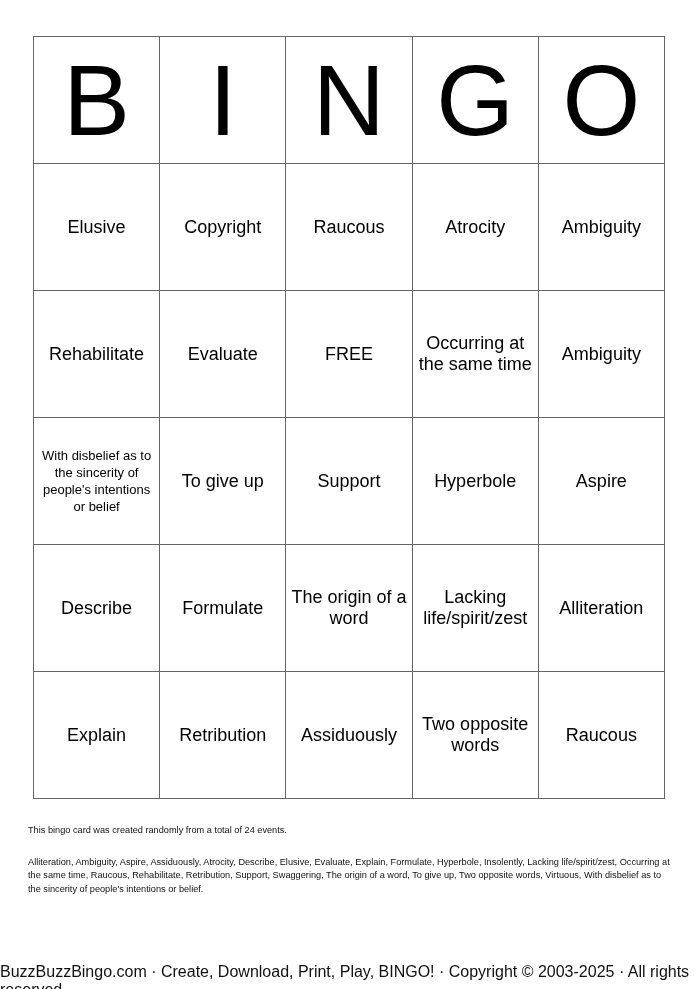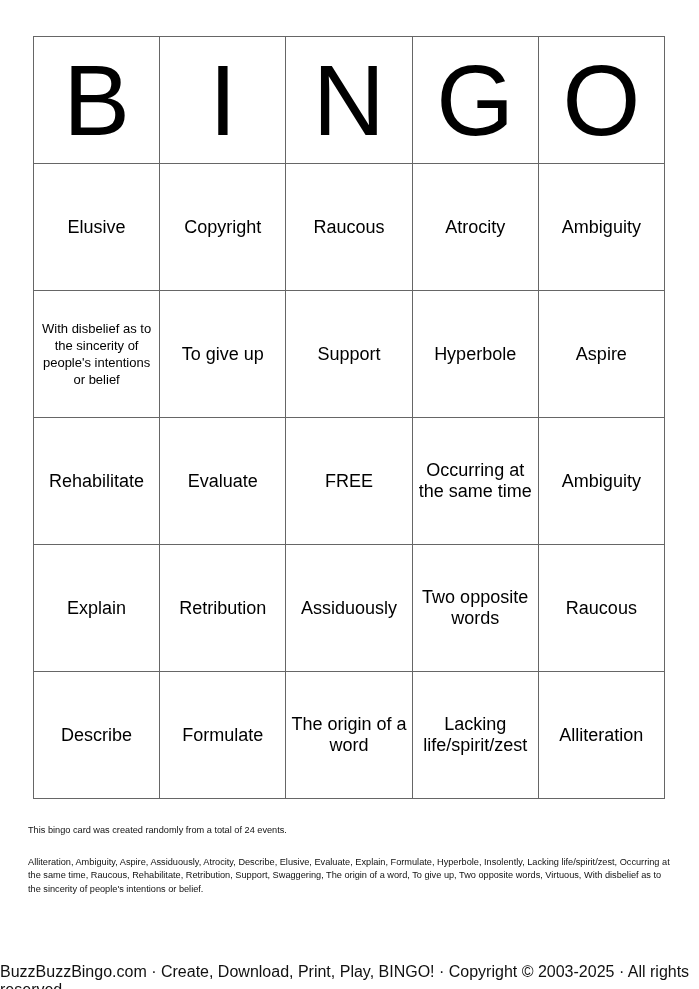--- a/index.html
+++ b/index.html
@@ -97,6 +97,23 @@
   </tr>
   <tr>
     <td>
+          <span class="cell-text">Rehabilitate</span>
+        </td>
+    <td>
+          <span class="cell-text">Evaluate</span>
+        </td>
+    <td>
+          <span class="cell-text">FREE</span>
+        </td>
+    <td>
+          <span class="cell-text">Occurring at the same time</span>
+        </td>
+    <td>
+          <span class="cell-text">Ambiguity</span>
+        </td>
+  </tr>
+  <tr>
+    <td>
           <span class="cell-text small">With disbelief as to the sincerity of people's intentions or belief</span>
         </td>
     <td>
@@ -110,23 +127,6 @@
         </td>
     <td>
           <span class="cell-text">Aspire</span>
-        </td>
-  </tr>
-  <tr>
-    <td>
-          <span class="cell-text">Rehabilitate</span>
-        </td>
-    <td>
-          <span class="cell-text">Evaluate</span>
-        </td>
-    <td>
-          <span class="cell-text">FREE</span>
-        </td>
-    <td>
-          <span class="cell-text">Occurring at the same time</span>
-        </td>
-    <td>
-          <span class="cell-text">Ambiguity</span>
         </td>
   </tr>
   <tr>

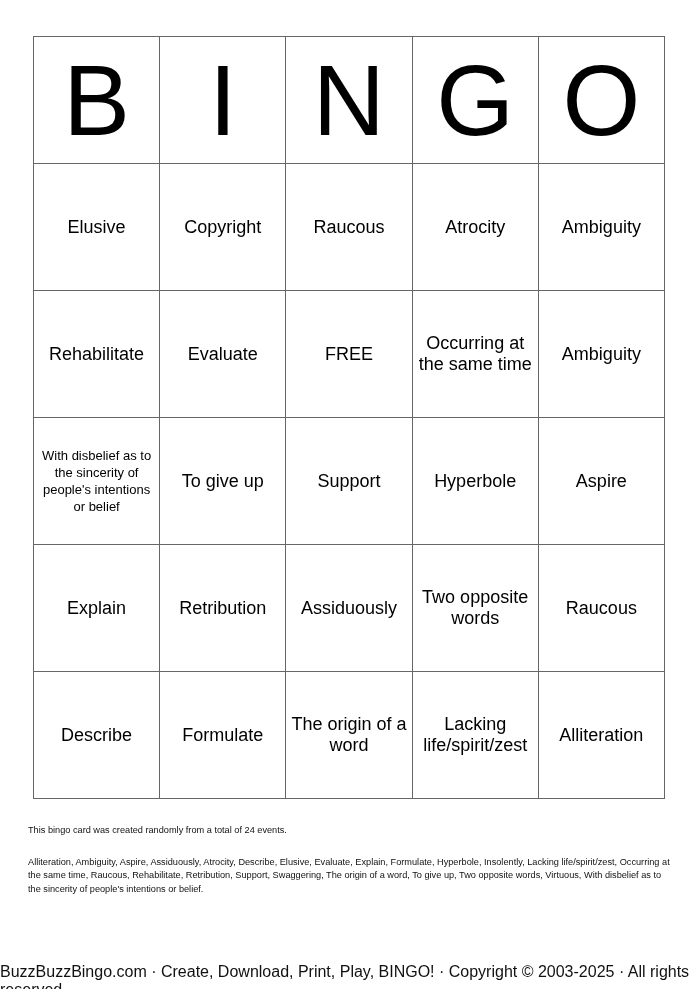--- a/index.html
+++ b/index.html
@@ -131,6 +131,23 @@
   </tr>
   <tr>
     <td>
+          <span class="cell-text">Describe</span>
+        </td>
+    <td>
+          <span class="cell-text">Formulate</span>
+        </td>
+    <td>
+          <span class="cell-text">The origin of a word</span>
+        </td>
+    <td>
+          <span class="cell-text">Lacking life/spirit/zest</span>
+        </td>
+    <td>
+          <span class="cell-text">Alliteration</span>
+        </td>
+  </tr>
+  <tr>
+    <td>
           <span class="cell-text">Explain</span>
         </td>
     <td>
@@ -146,23 +163,6 @@
           <span class="cell-text">Raucous</span>
         </td>
   </tr>
-  <tr>
-    <td>
-          <span class="cell-text">Describe</span>
-        </td>
-    <td>
-          <span class="cell-text">Formulate</span>
-        </td>
-    <td>
-          <span class="cell-text">The origin of a word</span>
-        </td>
-    <td>
-          <span class="cell-text">Lacking life/spirit/zest</span>
-        </td>
-    <td>
-          <span class="cell-text">Alliteration</span>
-        </td>
-  </tr>
 </tbody>
   </table>
 

